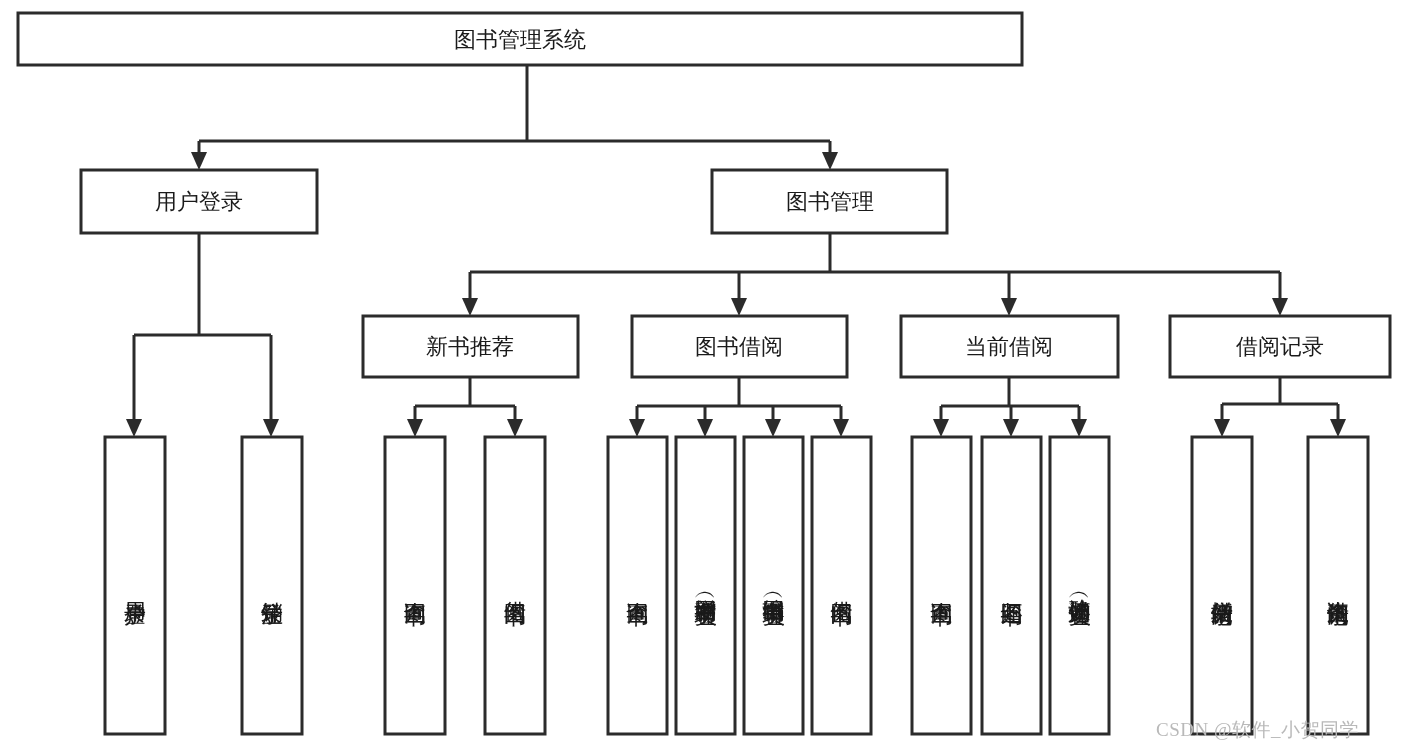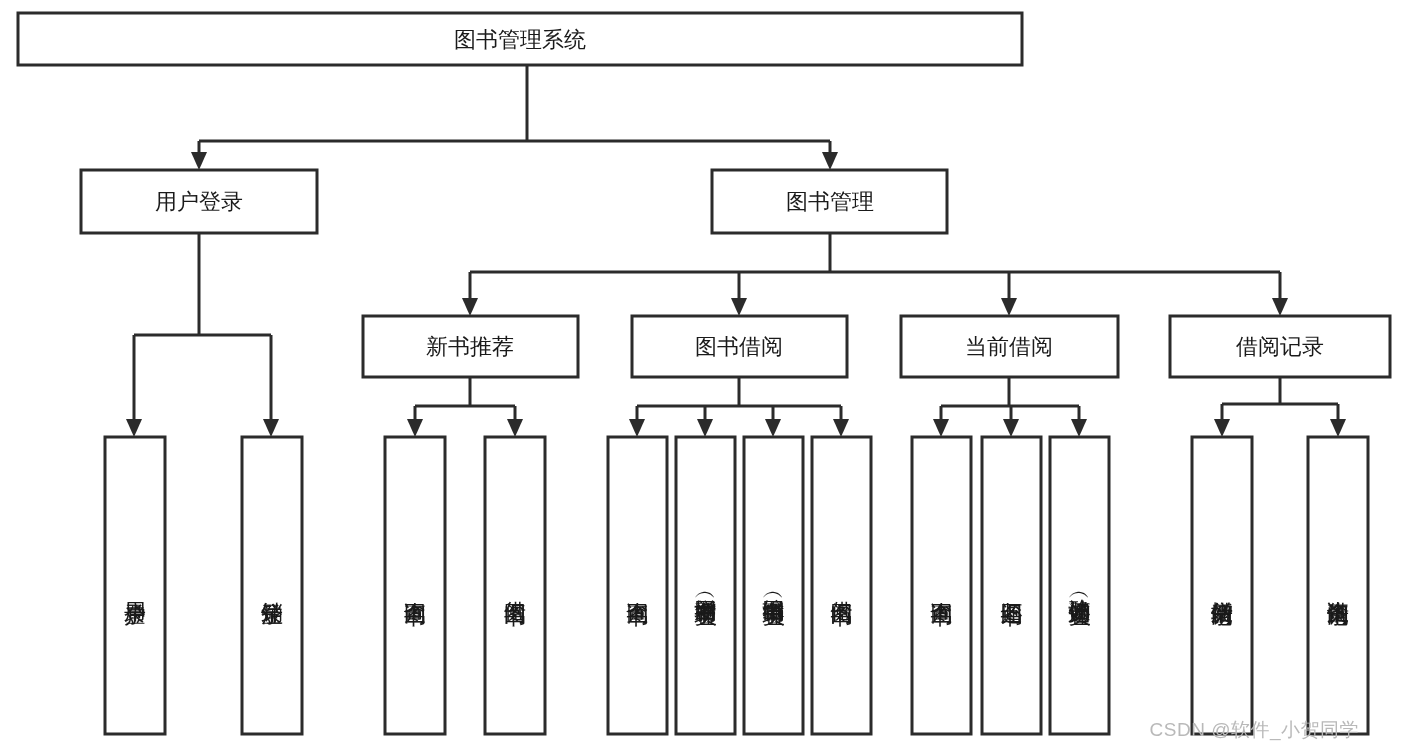--- a/index.html
+++ b/index.html
@@ -67,7 +67,7 @@
     position: absolute;
     right: 8px;
     bottom: 4px;
-    font-family: Liberation Sans, sans-serif;
+    font-family: Liberation Serif, serif;
     font-size: 19px;
     color: #b9b9b9;
     letter-spacing: 0.5px;

